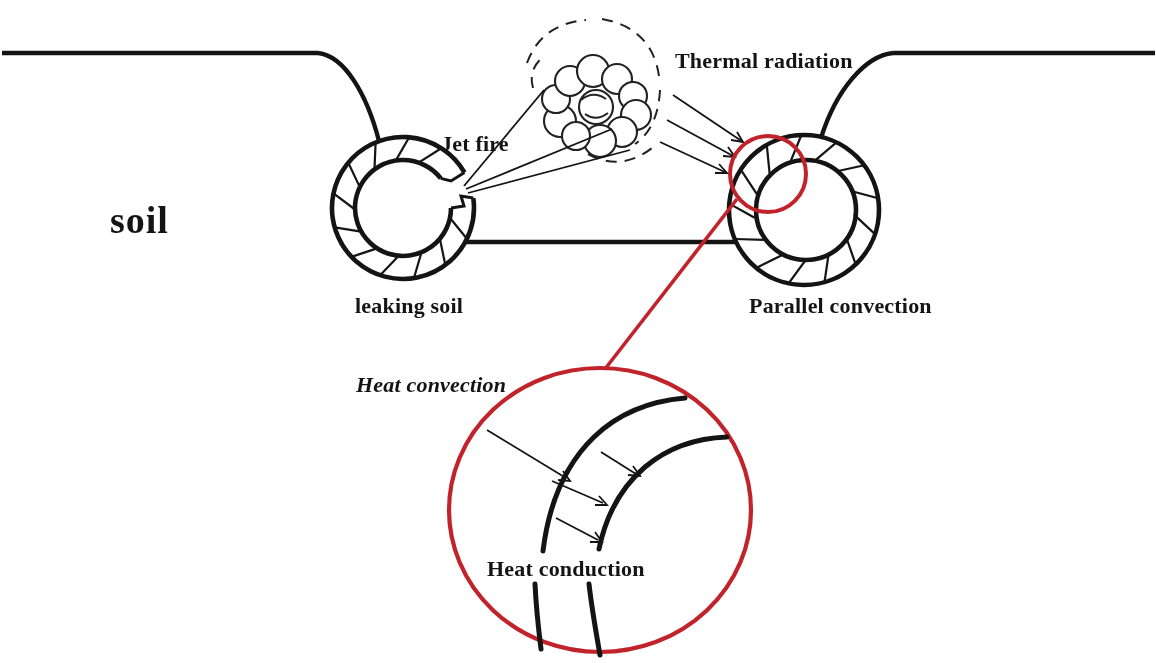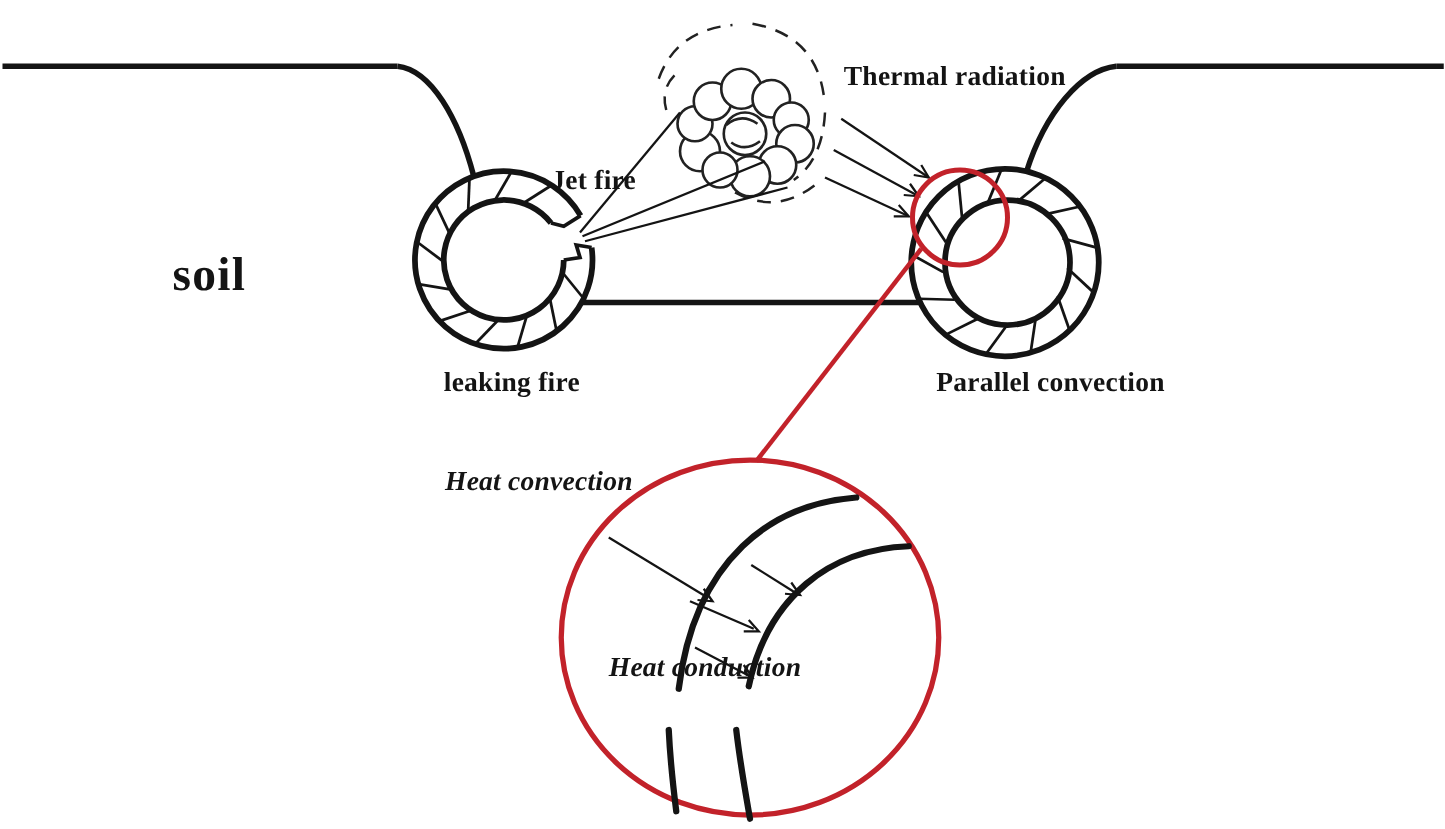--- a/index.html
+++ b/index.html
@@ -20,7 +20,7 @@
     white-space:nowrap;
     letter-spacing:0.2px;
   }
-  .lbl-soil{font-size:38px;letter-spacing:1px;margin-left:28px;}
+  .lbl-soil{font-size:38px;letter-spacing:1px;}
   .ink{stroke:#141414;fill:none;}
   .thick{stroke-width:4.6;}
   .ground{stroke-width:4.4;}

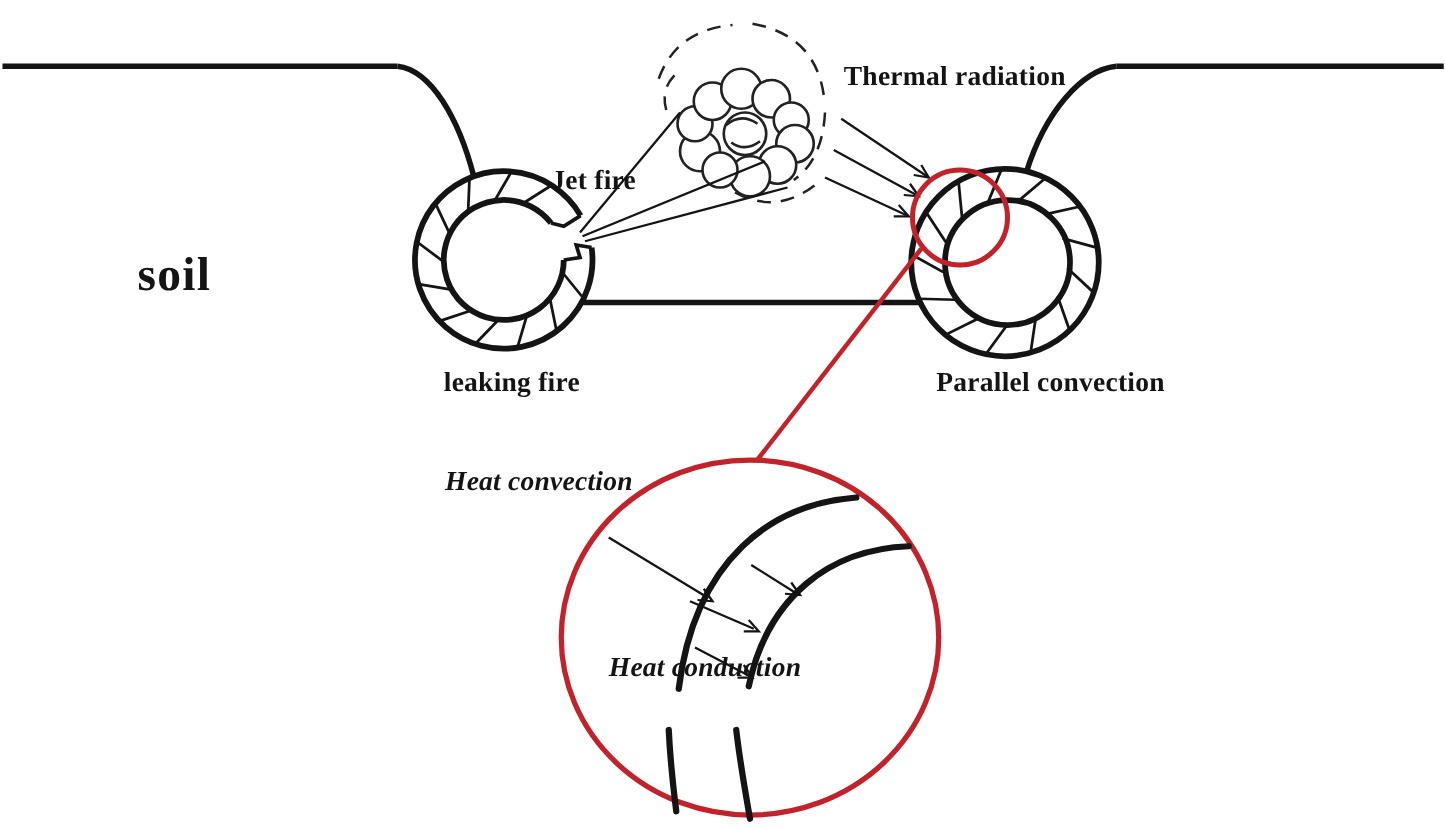--- a/index.html
+++ b/index.html
@@ -160,7 +160,7 @@
   <div class="lbl lbl-soil" style="left:110px;top:201px;">soil</div>
   <div class="lbl" style="left:441px;top:84px;margin-top:48px;">Jet fire</div>
   <div class="lbl" style="left:675px;top:49px;">Thermal radiation</div>
-  <div class="lbl" style="left:355px;top:294px;">leaking fire</div>
+  <div class="lbl" style="left:355px;top:294px;">leaking soil</div>
   <div class="lbl" style="left:749px;top:294px;">Parallel convection</div>
   <div class="lbl" style="left:356px;top:373px;font-style:italic;">Heat convection</div>
   <div class="lbl" style="left:487px;top:522px;font-style:italic;">Heat conduction</div>

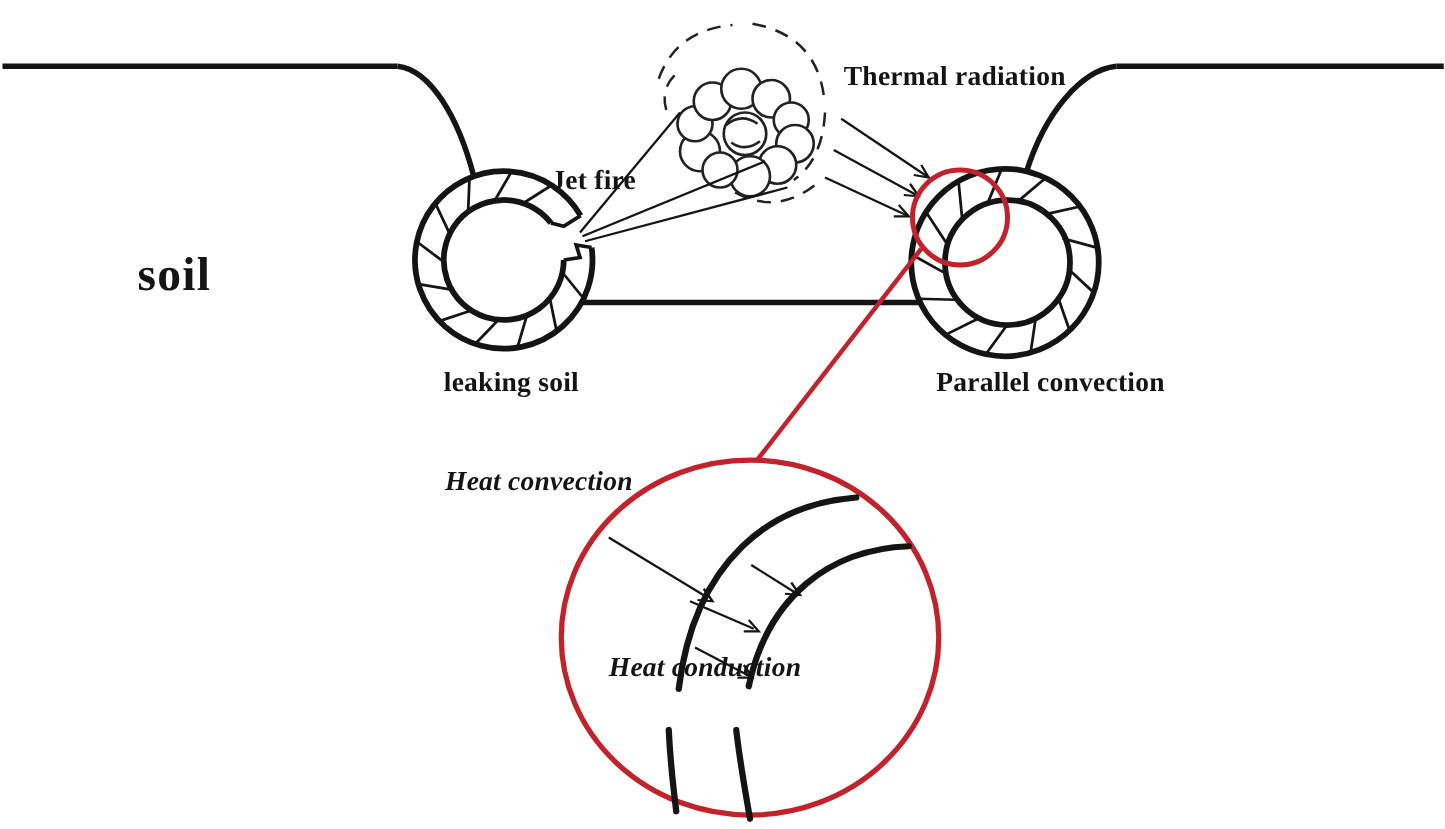--- a/index.html
+++ b/index.html
@@ -163,7 +163,7 @@
   <div class="lbl" style="left:355px;top:294px;">leaking soil</div>
   <div class="lbl" style="left:749px;top:294px;">Parallel convection</div>
   <div class="lbl" style="left:356px;top:373px;font-style:italic;">Heat convection</div>
-  <div class="lbl" style="left:487px;top:522px;font-style:italic;">Heat conduction</div>
+  <div class="lbl" style="left:487px;top:557px;">Heat conduction</div>
 </div>
 
 </body></html>

